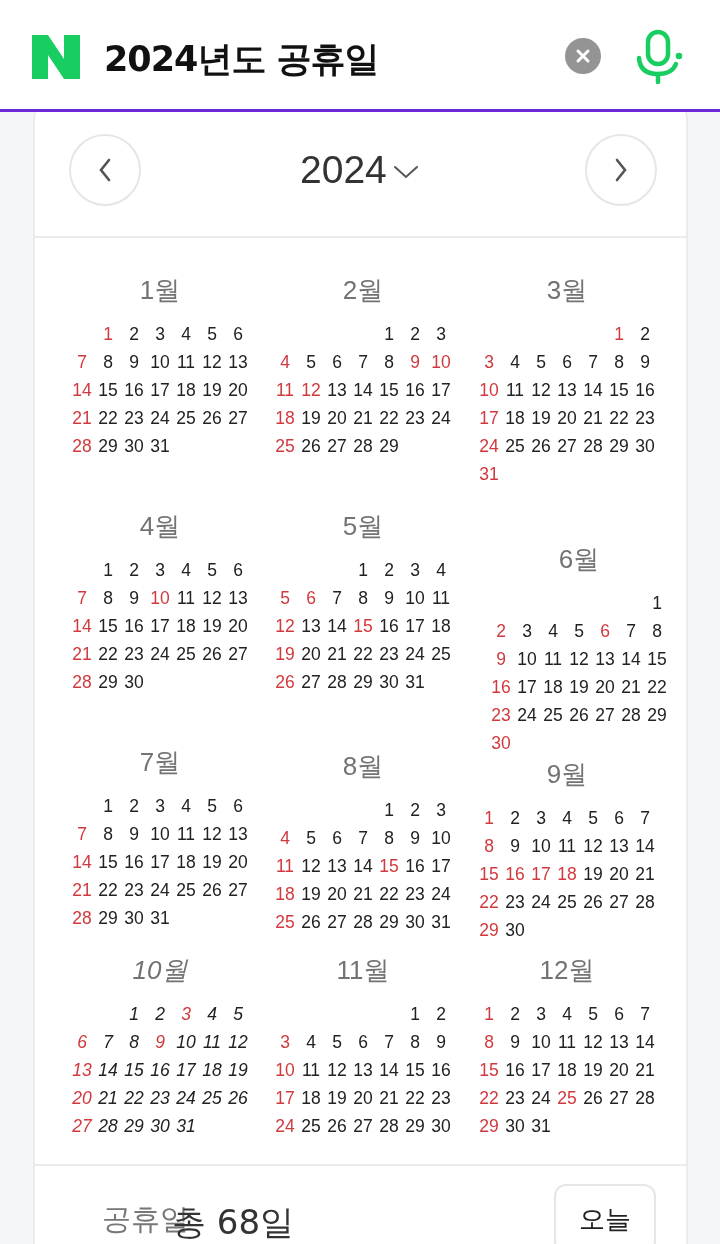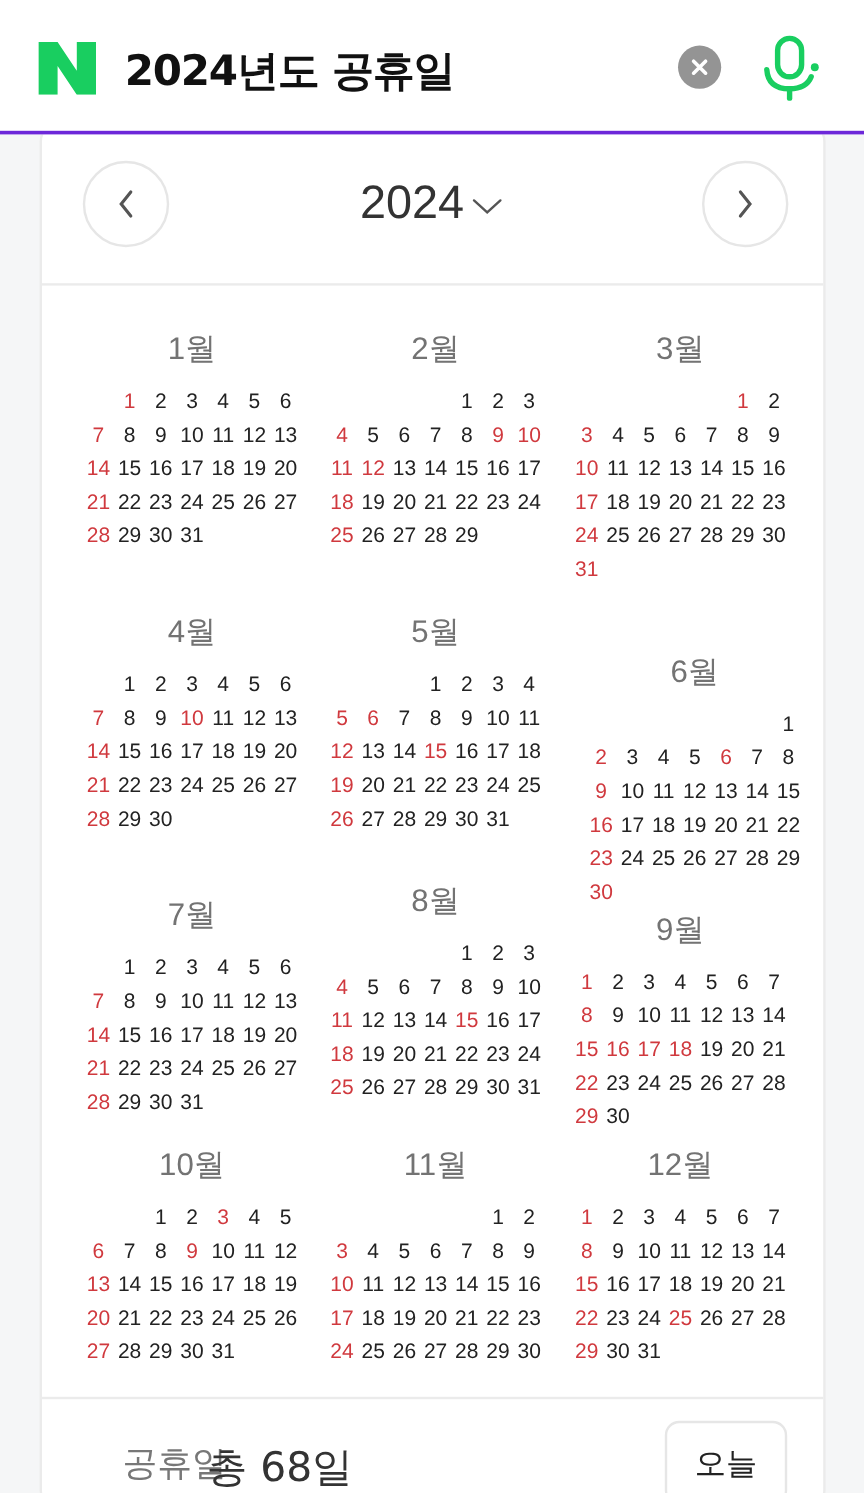--- a/index.html
+++ b/index.html
@@ -352,7 +352,7 @@
           <span class="day">31</span>
         </div>
       </div>
-      <div class="month" style="left: 237px; top: 492px;">
+      <div class="month" style="left: 237px; top: 508px;">
         <div class="month-title" style="width: 182px;">8월</div>
         <div class="grid">
           <span class="day empty"></span>

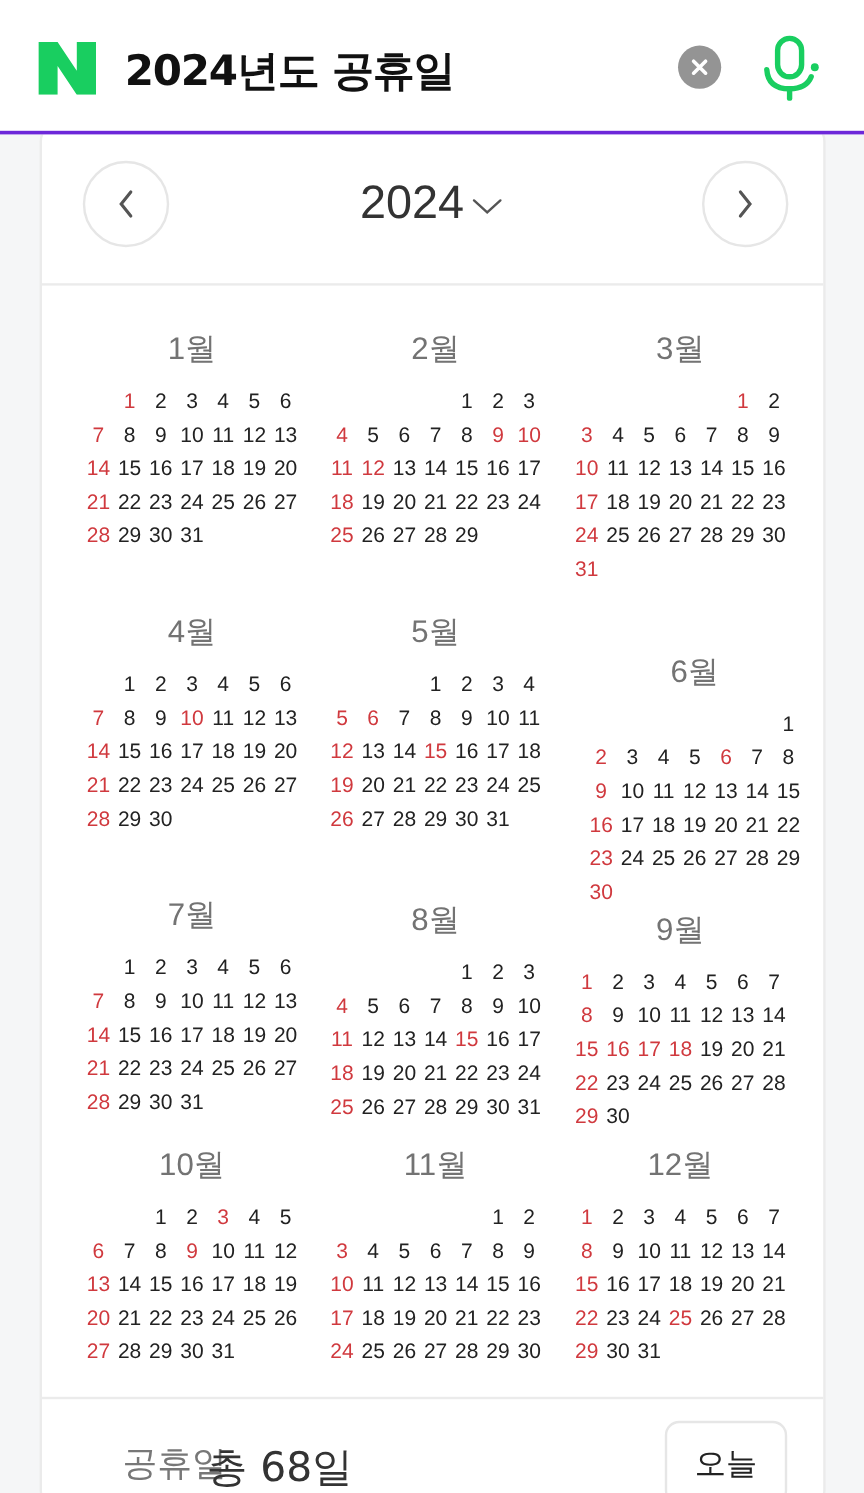--- a/index.html
+++ b/index.html
@@ -427,7 +427,7 @@
           <span class="day">30</span>
         </div>
       </div>
-      <div class="month" style="left: 34px; top: 712px;">
+      <div class="month" style="left: 34px; top: 712px; font-style: italic;">
         <div class="month-title" style="width: 182px;">10월</div>
         <div class="grid">
           <span class="day empty"></span>

